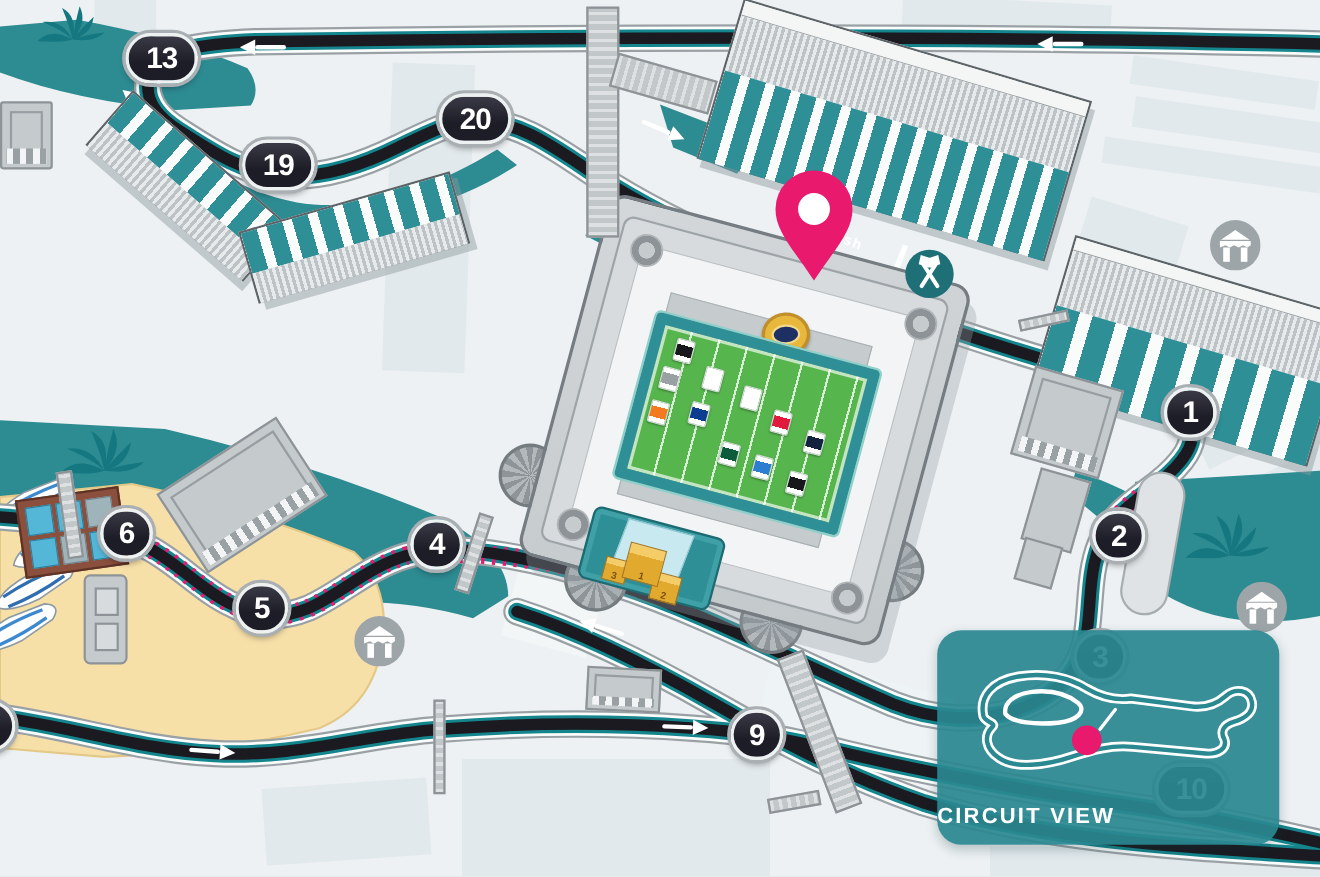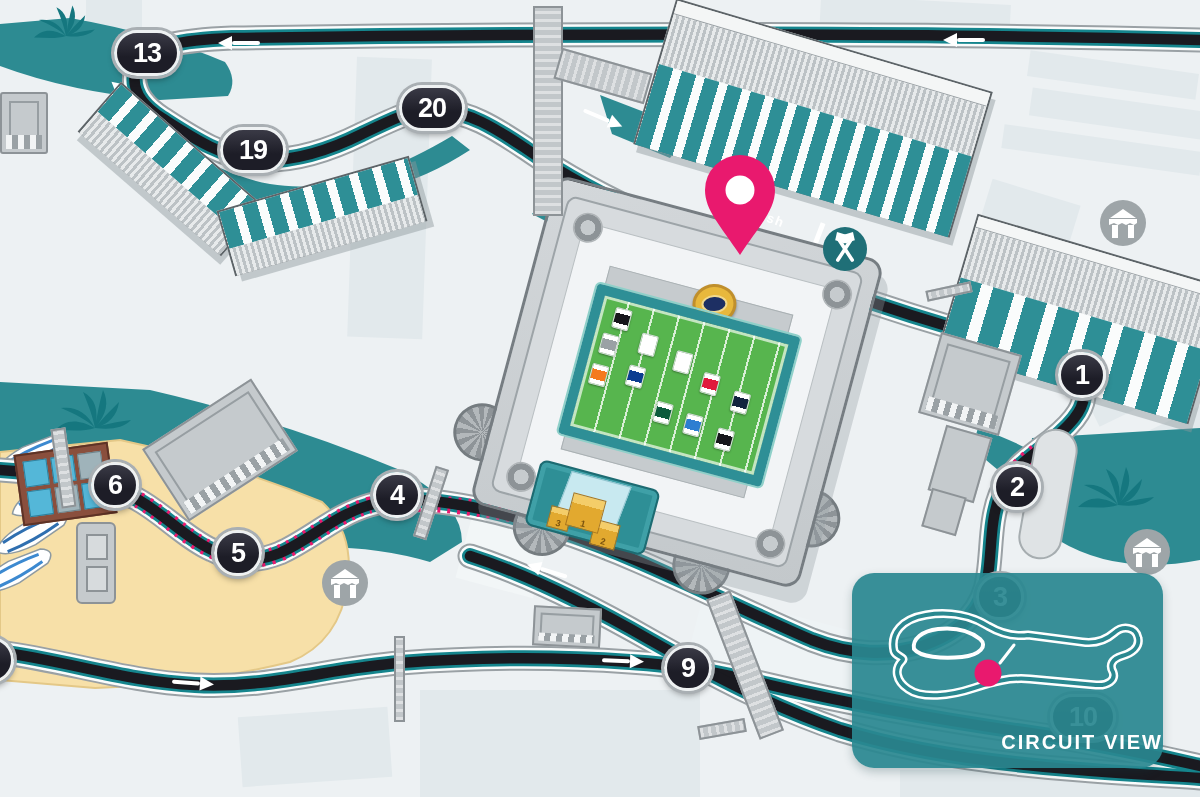--- a/index.html
+++ b/index.html
@@ -79,7 +79,7 @@
   #circuit-panel{position:absolute;left:852px;top:573px;width:311px;height:195px;z-index:50;
     background:rgba(42,136,144,0.93);border-radius:22px;cursor:pointer;
     box-shadow:0 4px 10px rgba(20,60,64,.25);}
-  #circuit-panel .panel-label{position:absolute;left:0;right:0;bottom:14px;text-align:right;
+  #circuit-panel .panel-label{position:absolute;left:0;right:0;bottom:14px;text-align:left;
     color:#fff;font-size:20px;font-weight:bold;letter-spacing:2px;}
 </style>
 </head>

